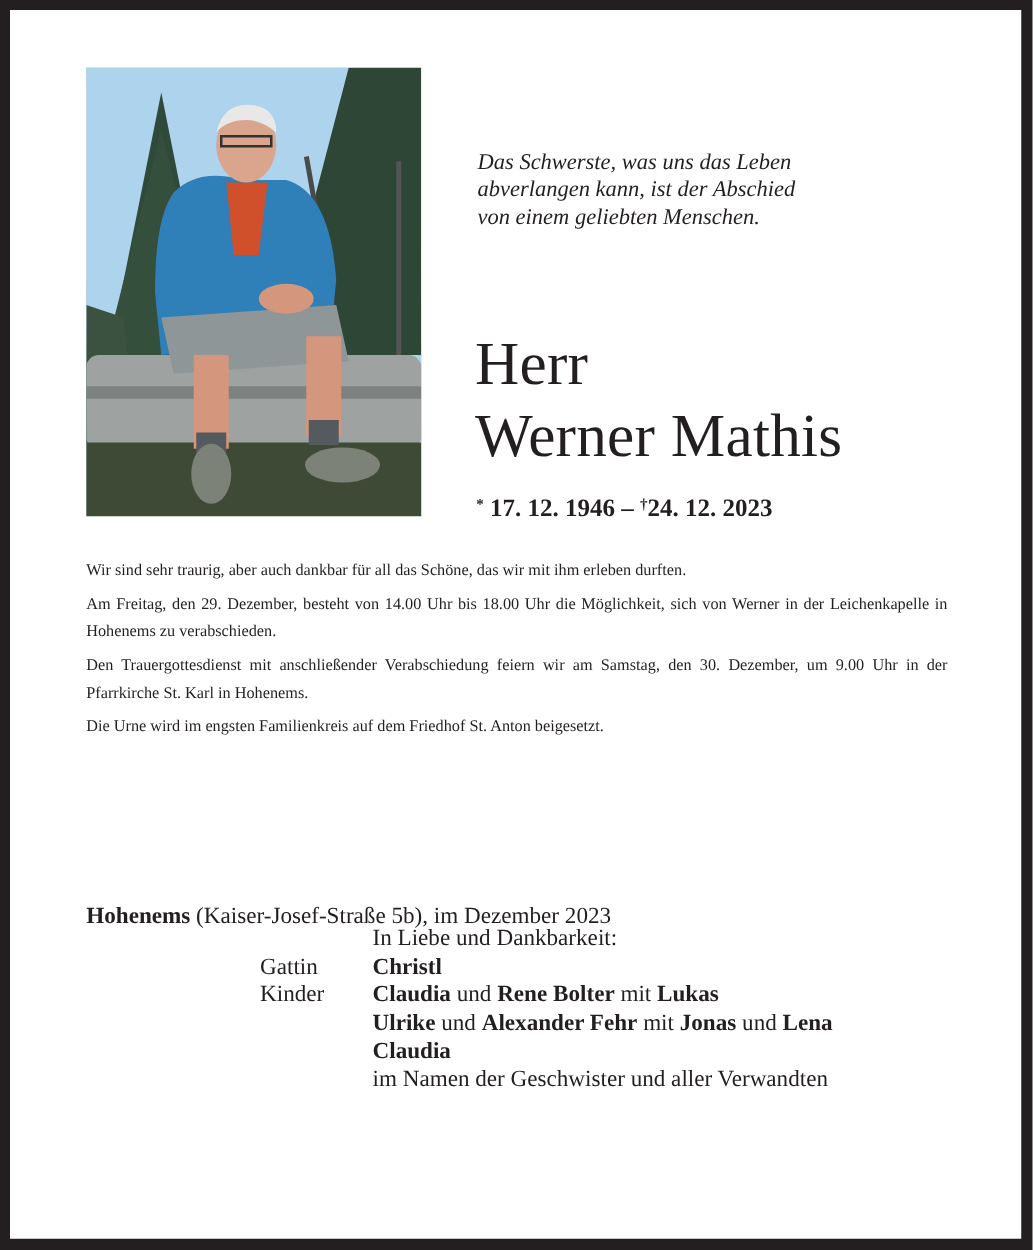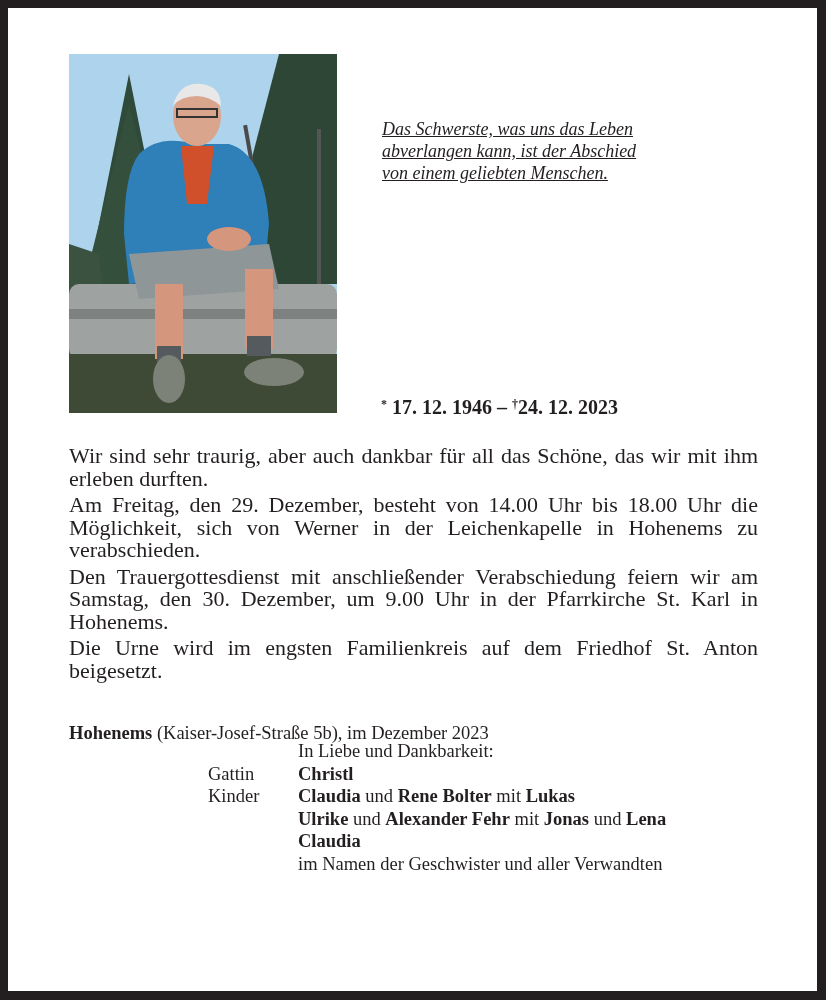--- a/index.html
+++ b/index.html
@@ -33,7 +33,7 @@
       line-height: 22px;
       width: 380px;
     }
-    .quote div { white-space: nowrap; text-decoration: underline; }
+    .quote div { white-space: nowrap; }
     .name-block {
       position: absolute;
       left: 372px; top: 254px;

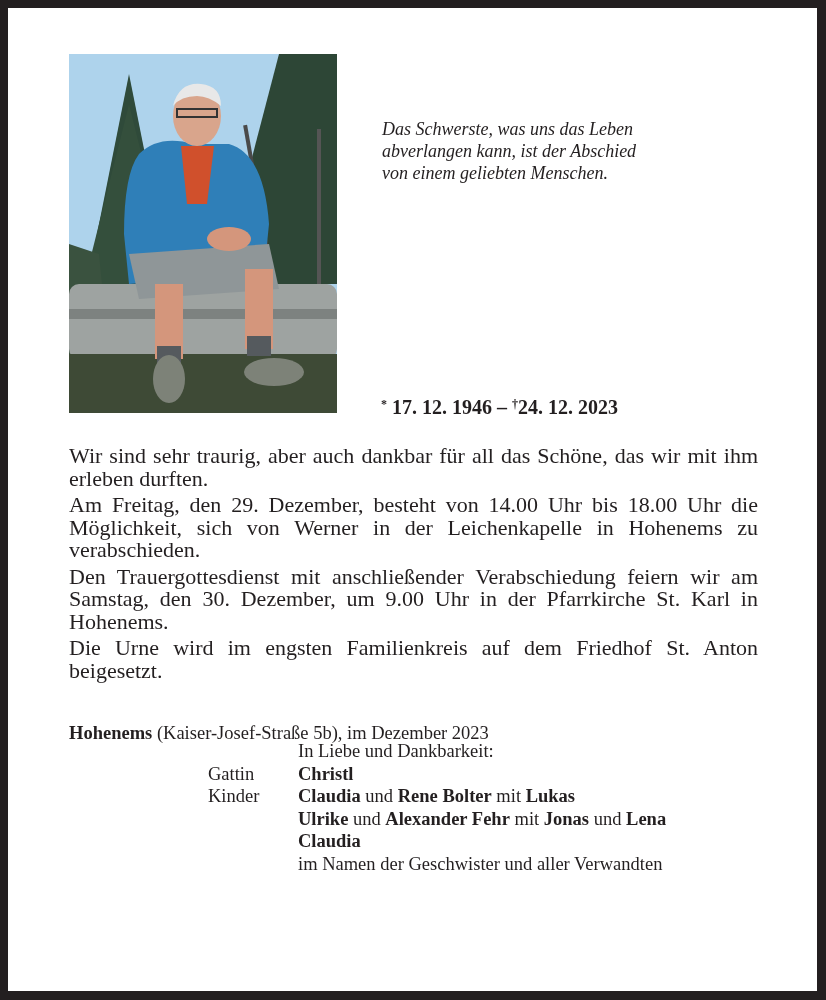--- a/index.html
+++ b/index.html
@@ -140,6 +140,10 @@
     <div>von einem geliebten Menschen.</div>
   </div>
 
+  <div class="name-block">
+    <div class="name-line">Herr</div>
+    <div class="name-line">Werner Mathis</div>
+  </div>
 
   <div class="dates">
     <sup>*</sup>

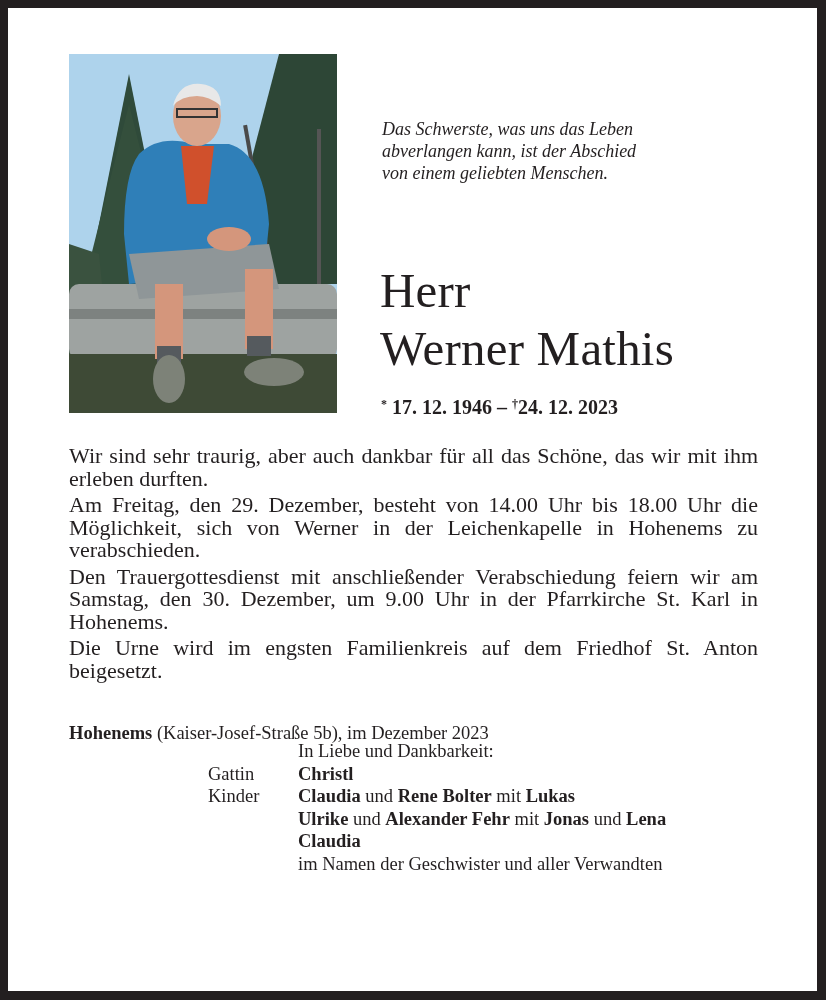--- a/index.html
+++ b/index.html
@@ -56,7 +56,7 @@
       position: absolute;
       left: 61px; top: 437px;
       width: 689px;
-      font-size: 22px;
+      font-size: 13px;
       line-height: 22.5px;
       text-align: justify;
     }

